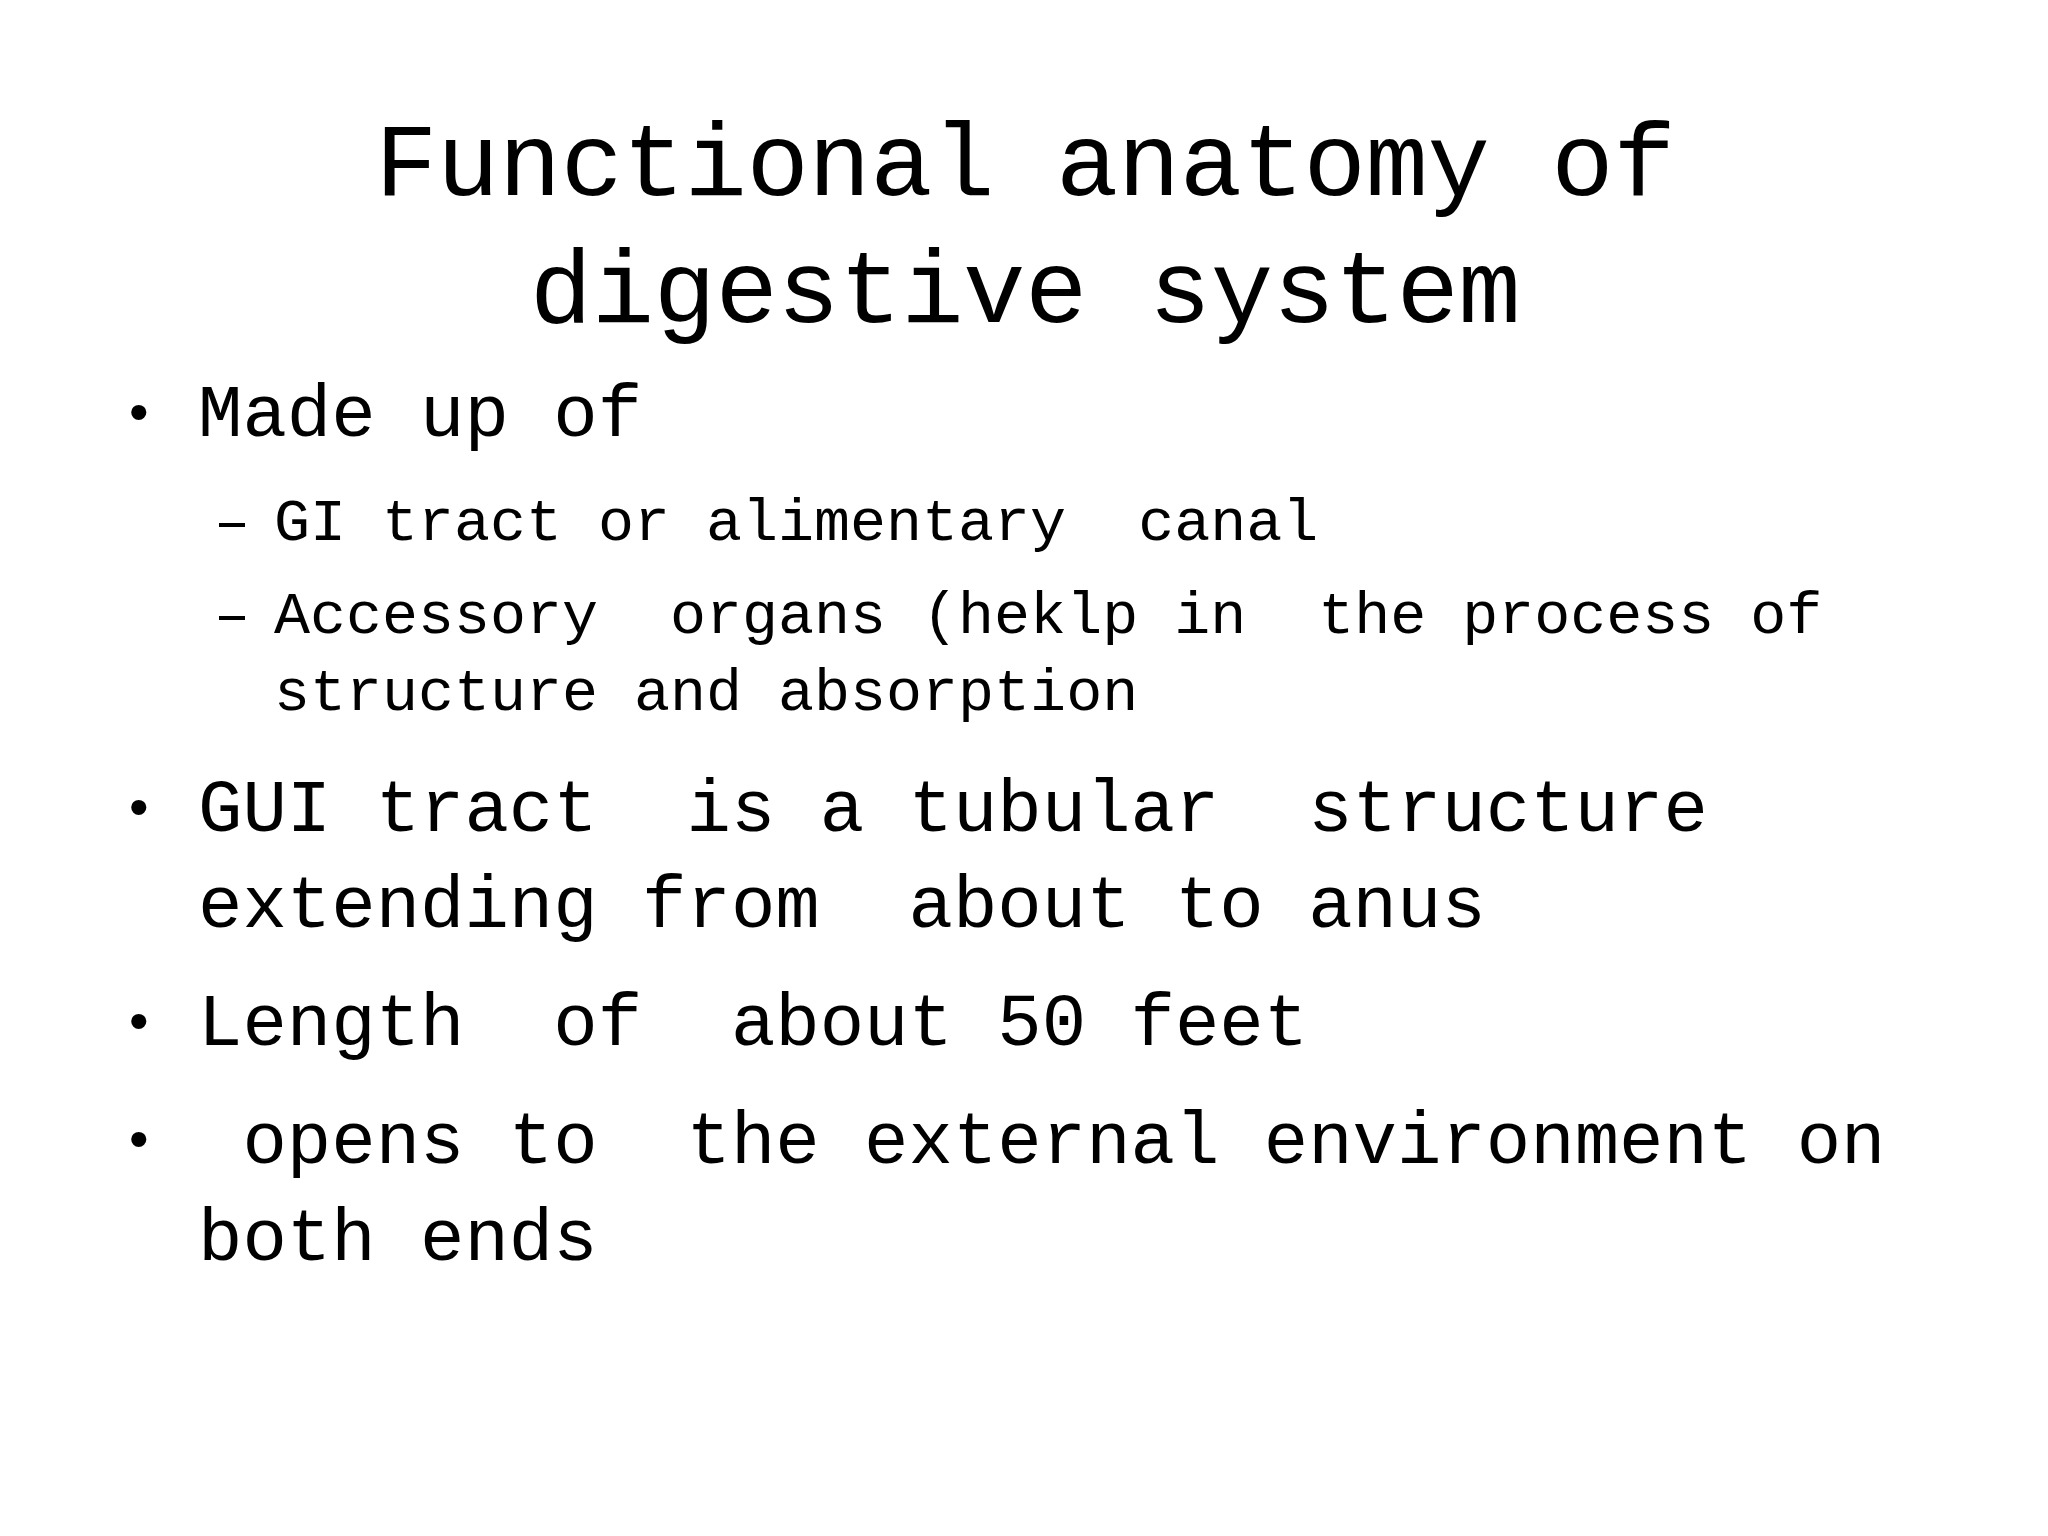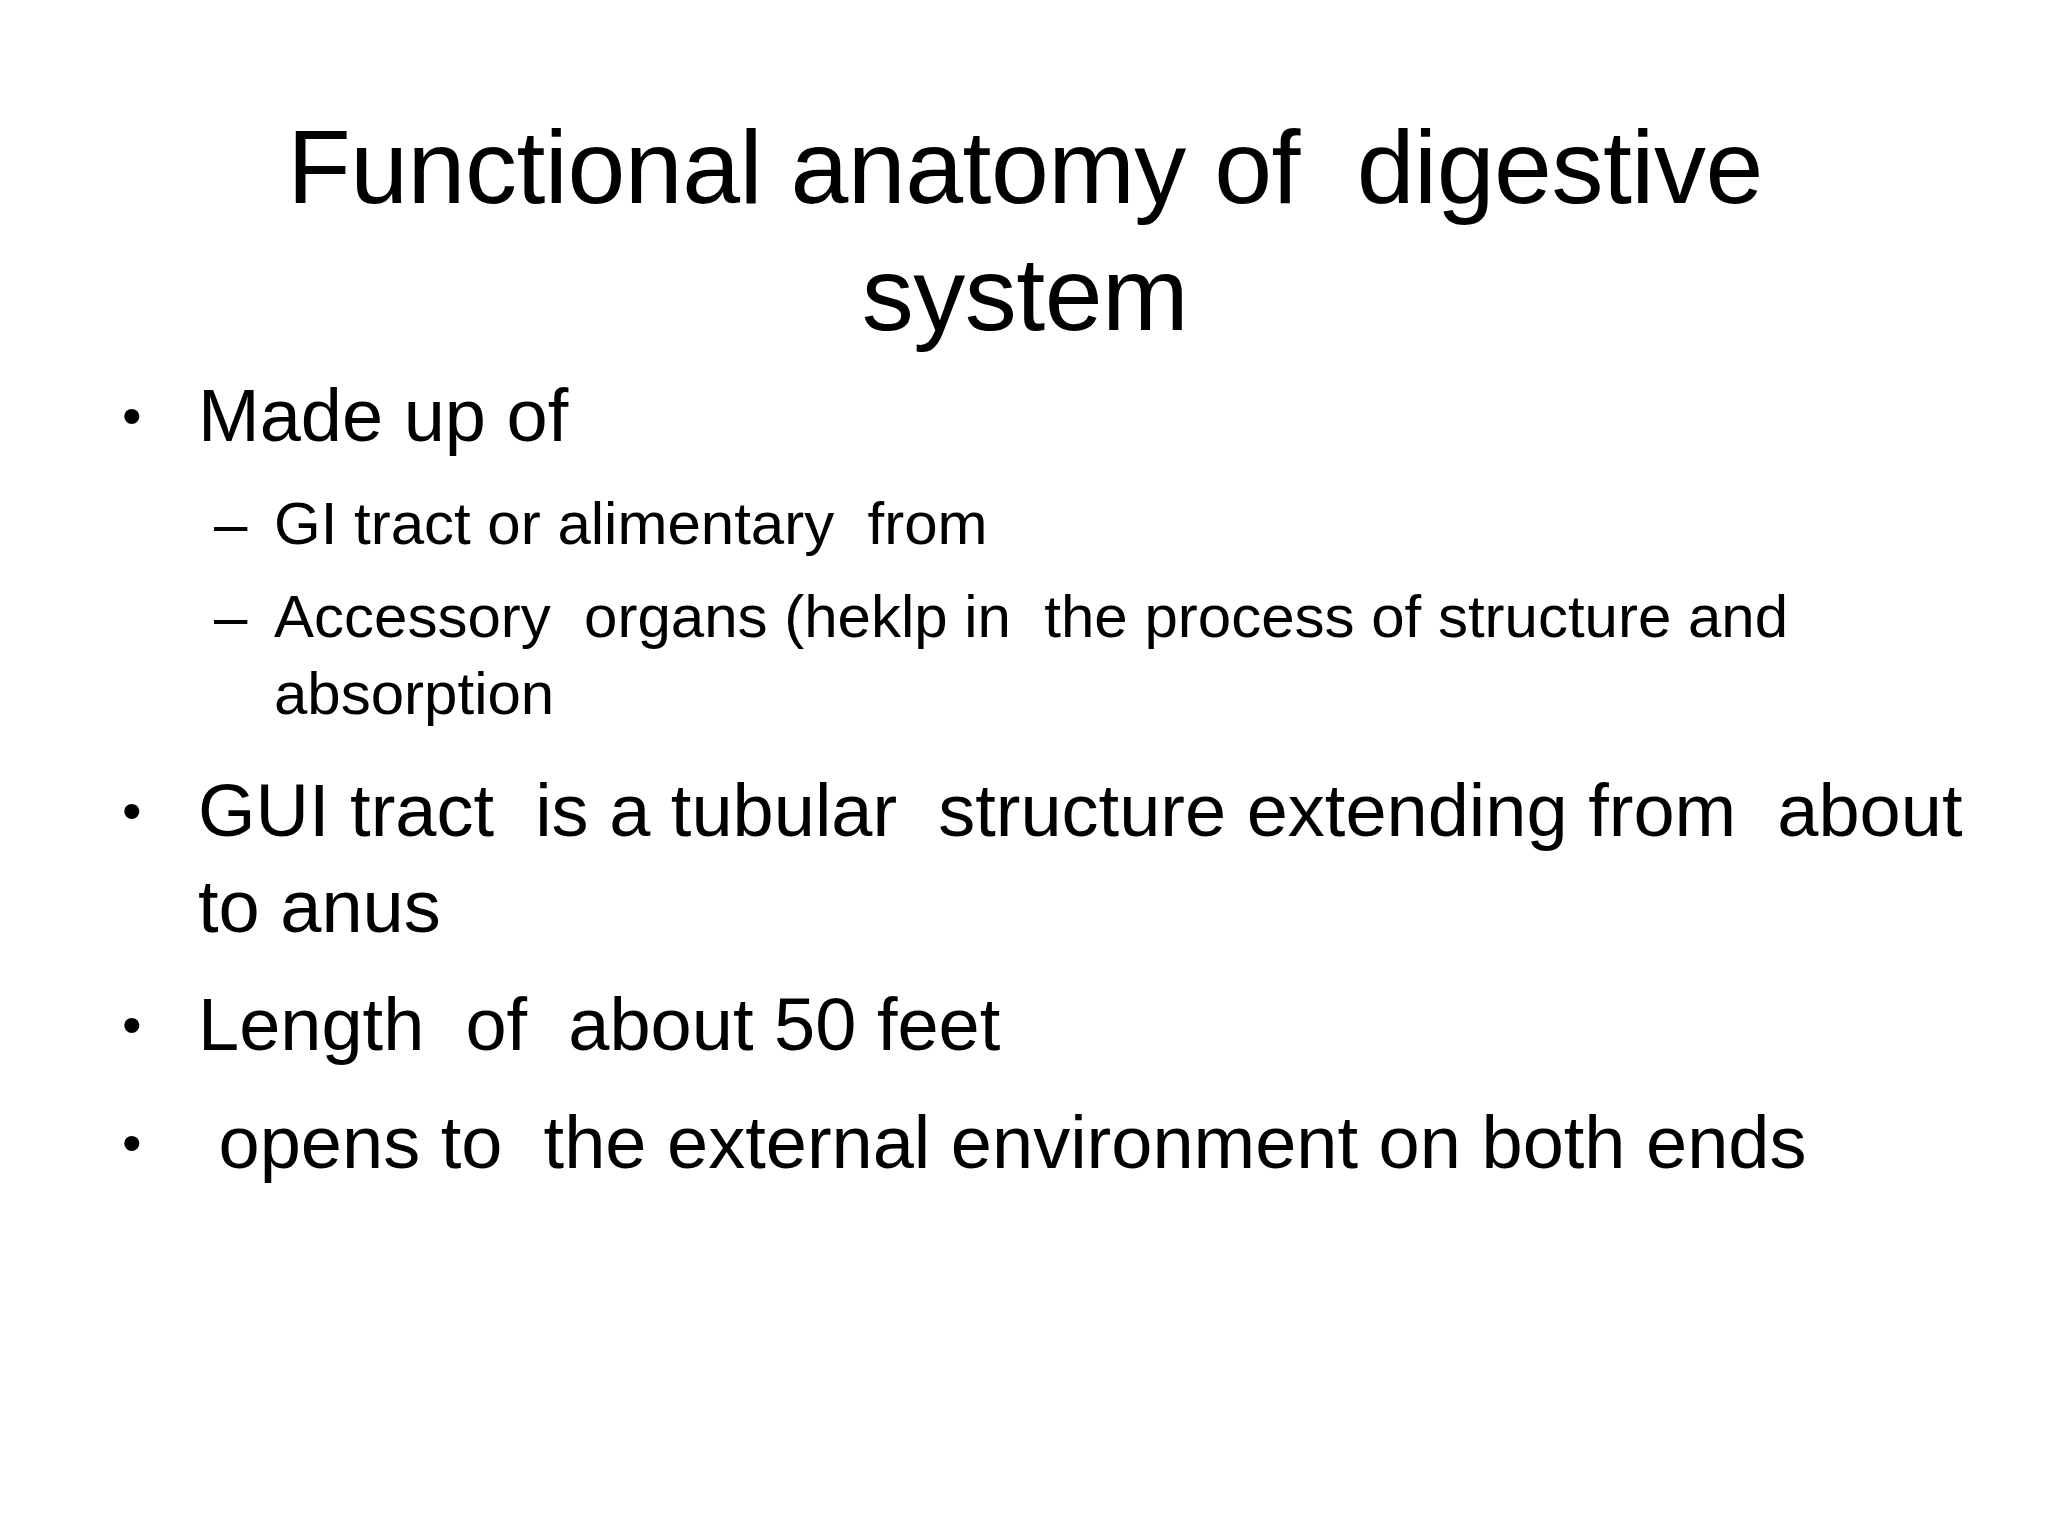--- a/index.html
+++ b/index.html
@@ -22,6 +22,7 @@
     height: 1204px;
     background: #ffffff;
     box-sizing: border-box;
+    font-family: Liberation Mono, monospace;
   }
 
   

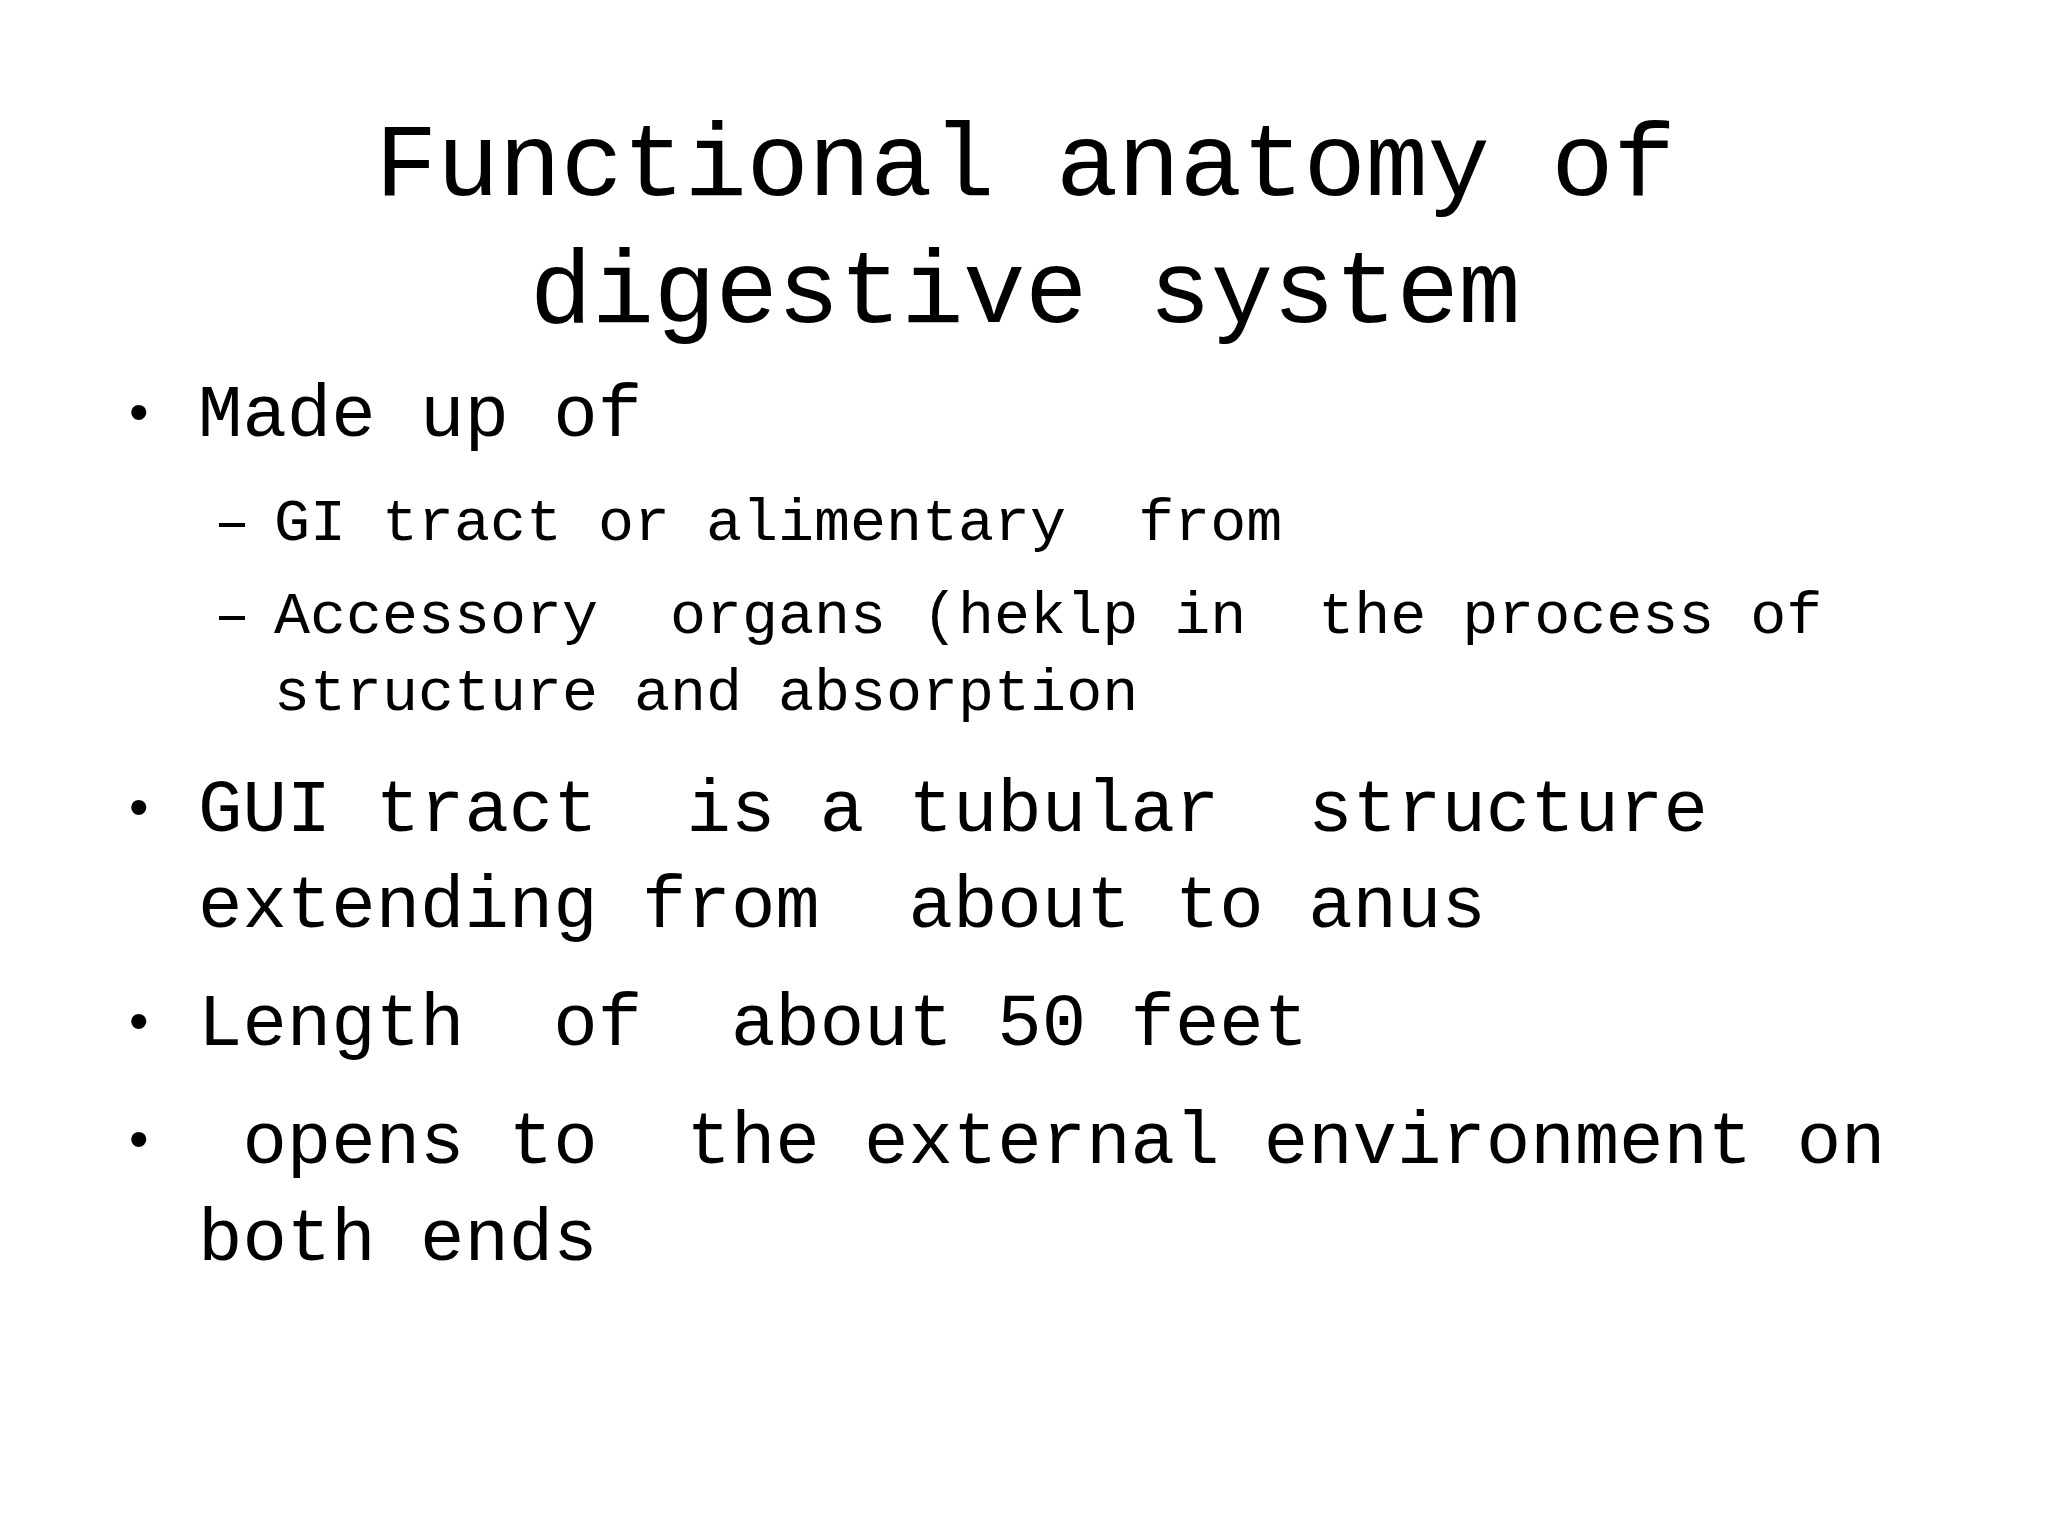--- a/index.html
+++ b/index.html
@@ -116,7 +116,7 @@
 
     <div class="bullet-row lvl2 gap-sub-first">
       <span class="marker">–</span>
-      <span class="content">GI tract or alimentary  from</span>
+      <span class="content">GI tract or alimentary  canal</span>
     </div>
 
     <div class="bullet-row lvl2">

